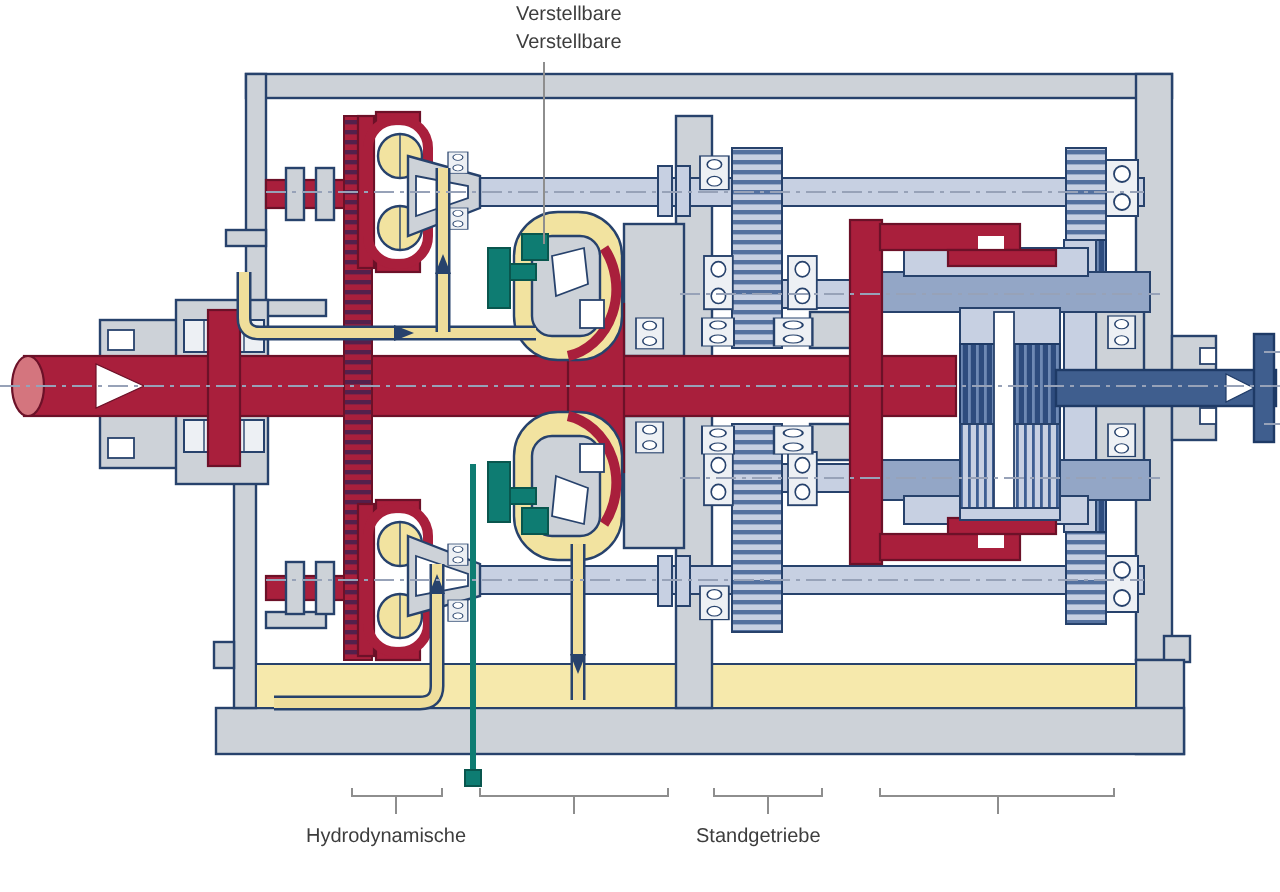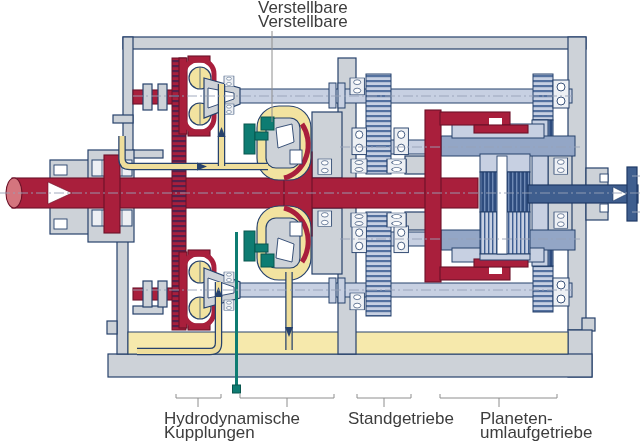--- a/index.html
+++ b/index.html
@@ -13,7 +13,7 @@
   .stage{position:relative;width:640px;height:446px;background:#fff;overflow:hidden;
          font-family:"Liberation Sans",sans-serif;}
   .stage svg{position:absolute;left:0;top:0;}
-  .lbl{position:absolute;font-size:17px;line-height:14px;color:var(--label-gray);}
+  .lbl{position:absolute;font-size:10px;line-height:14px;color:var(--label-gray);}
   .lbl span{display:block;}
   .cas{fill:var(--casing-gray);stroke:var(--outline-navy);stroke-width:1.2;}
   .red{fill:var(--shaft-red);stroke:var(--red-stroke);stroke-width:1.1;}

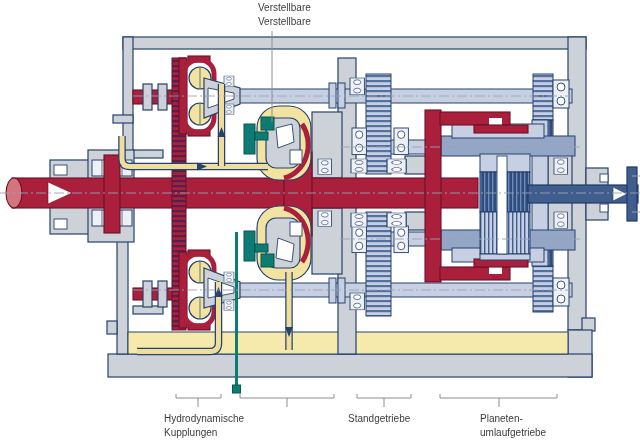--- a/index.html
+++ b/index.html
@@ -285,7 +285,7 @@
   <span>Verstellbare</span>
   <span>Verstellbare</span>
 </div>
-<div class="lbl" style="left:164px;top:412px;">
+<div class="lbl" style="left:153px;top:412px;">
   <span>Hydrodynamische</span>
   <span>Kupplungen</span>
 </div>

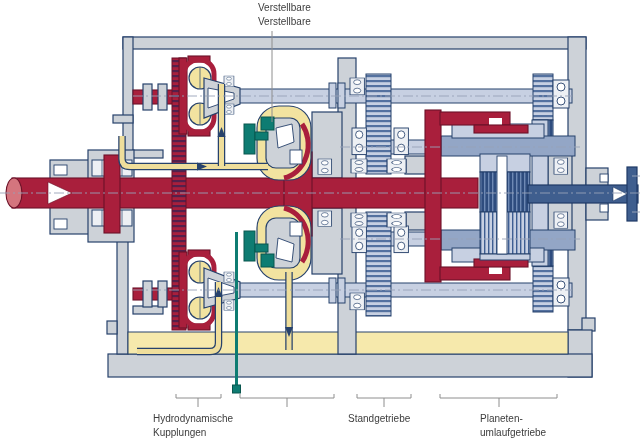--- a/index.html
+++ b/index.html
@@ -293,10 +293,6 @@
   <span>Standgetriebe</span>
   <span></span>
 </div>
-<div class="lbl" style="left:480px;top:412px;">
-  <span>Planeten-</span>
-  <span>umlaufgetriebe</span>
-</div>
 </div>
 
 </body></html>

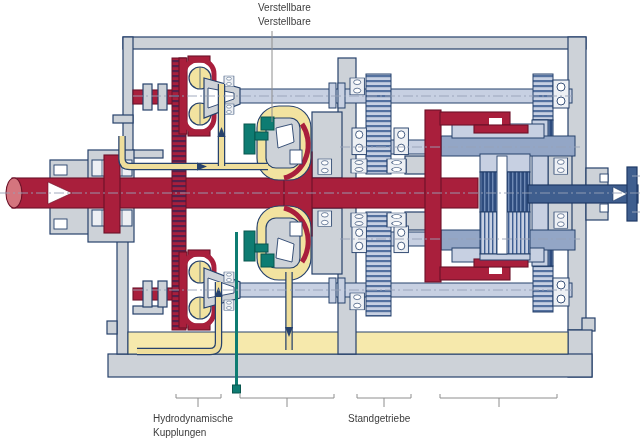--- a/index.html
+++ b/index.html
@@ -287,7 +287,6 @@
 </div>
 <div class="lbl" style="left:153px;top:412px;">
   <span>Hydrodynamische</span>
-  <span>Kupplungen</span>
 </div>
 <div class="lbl" style="left:348px;top:412px;">
   <span>Standgetriebe</span>

